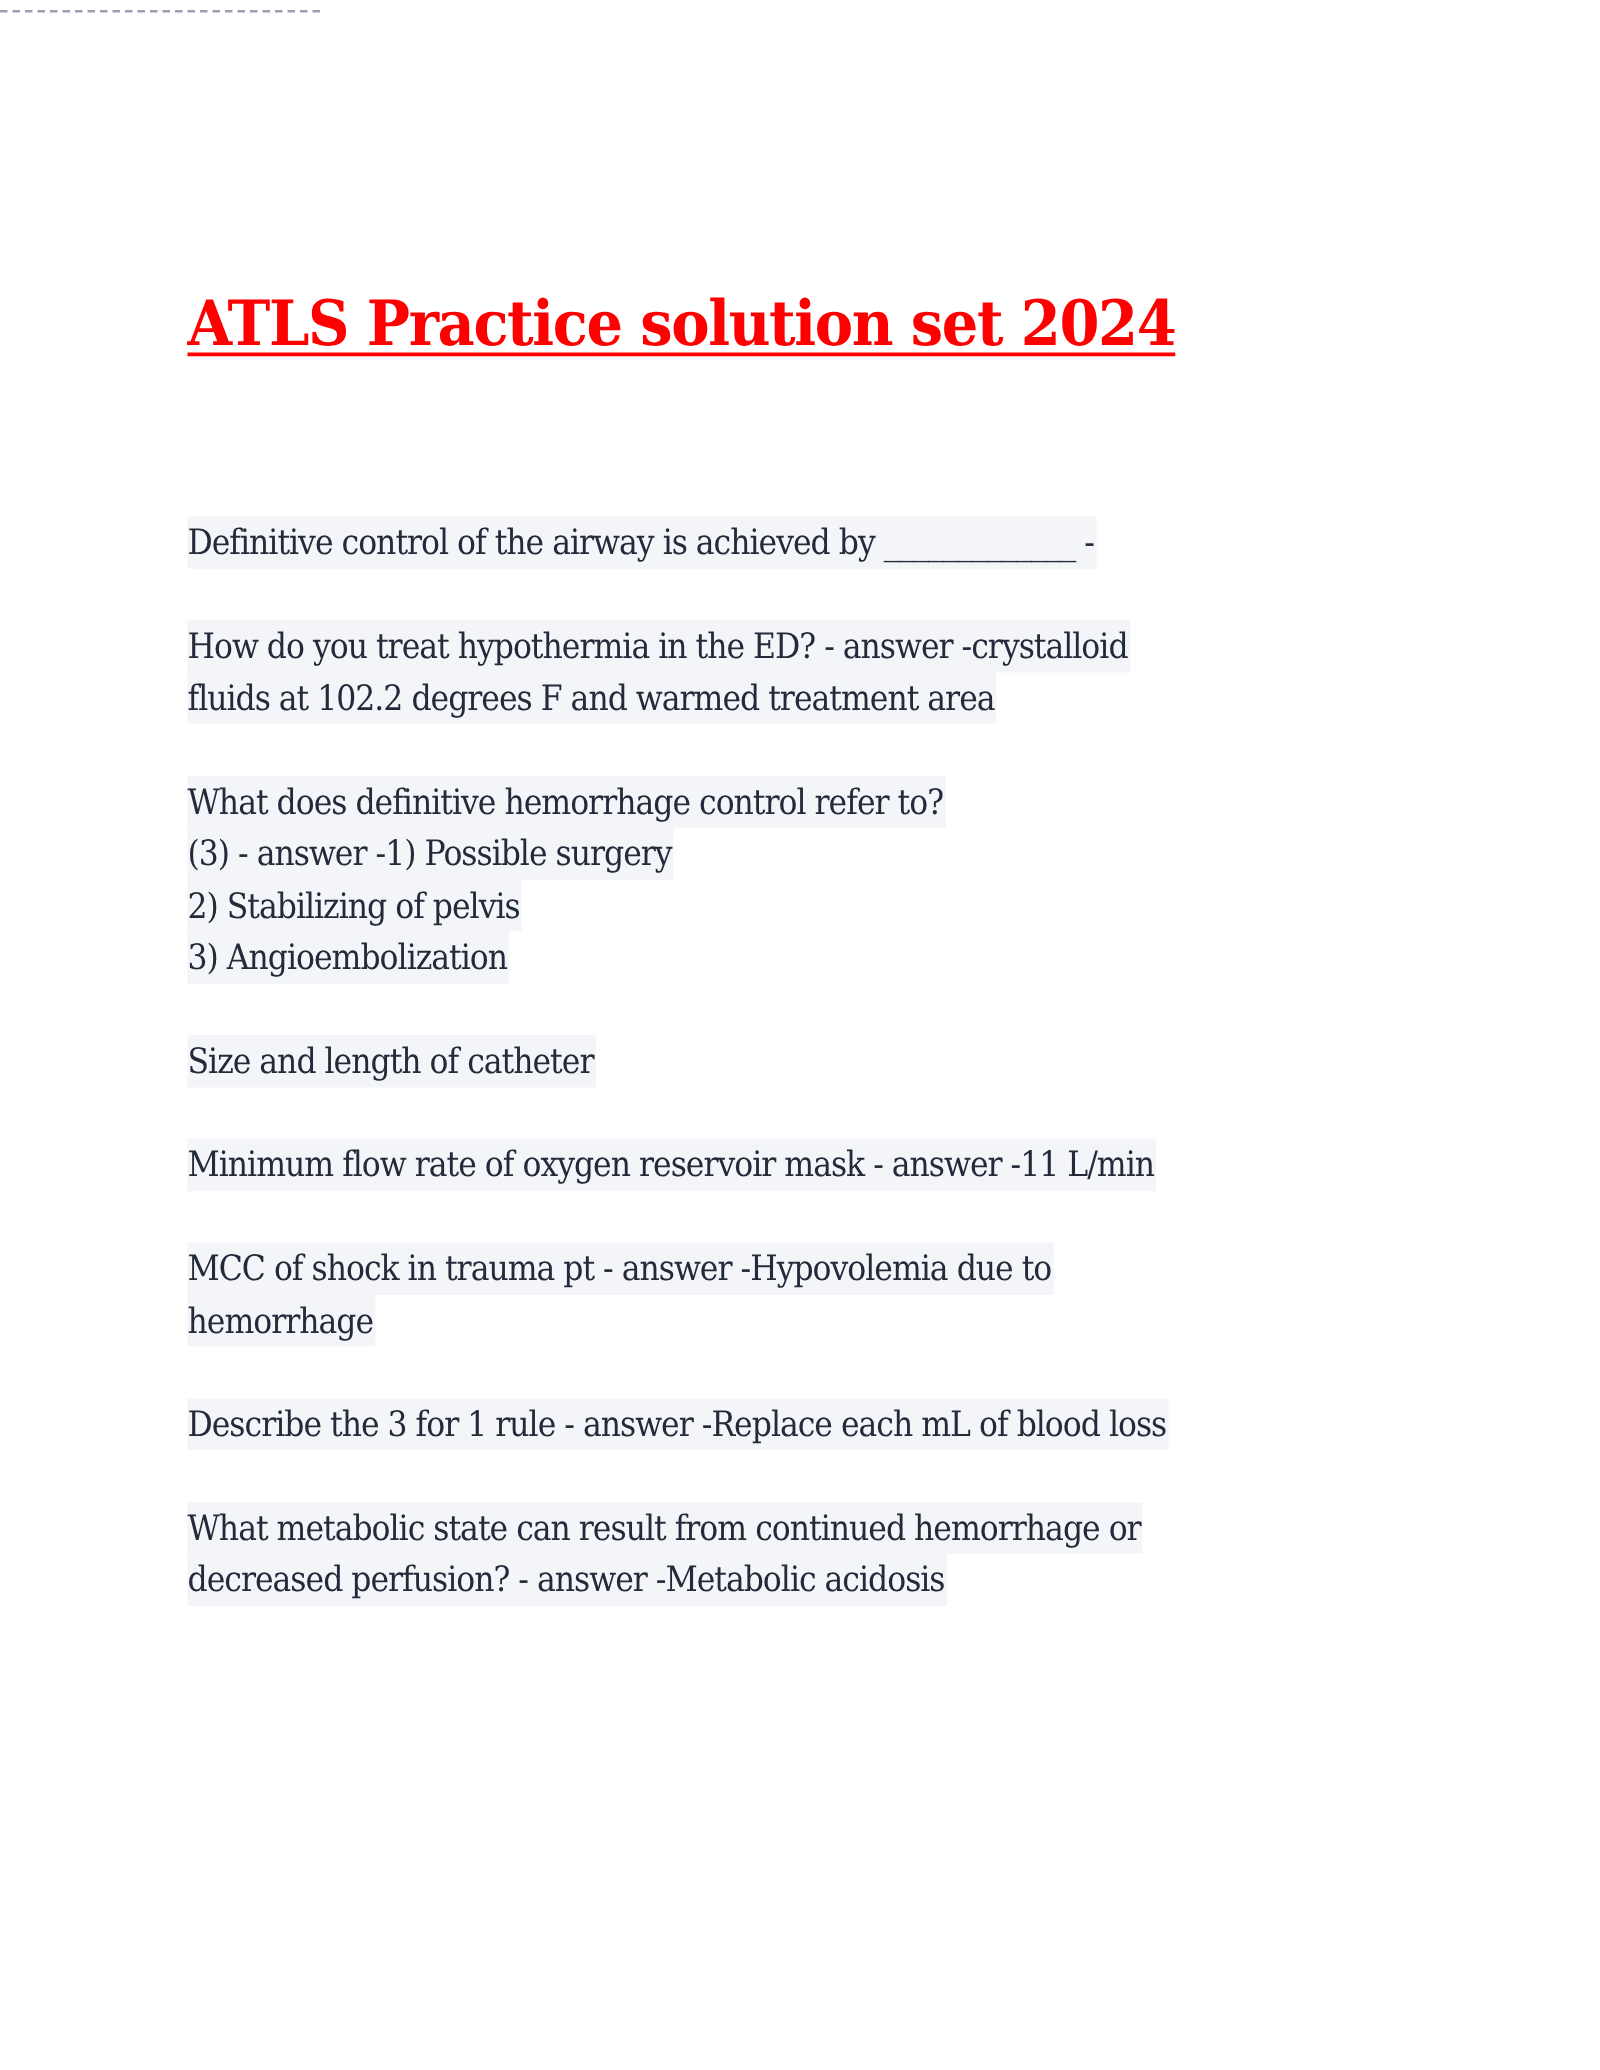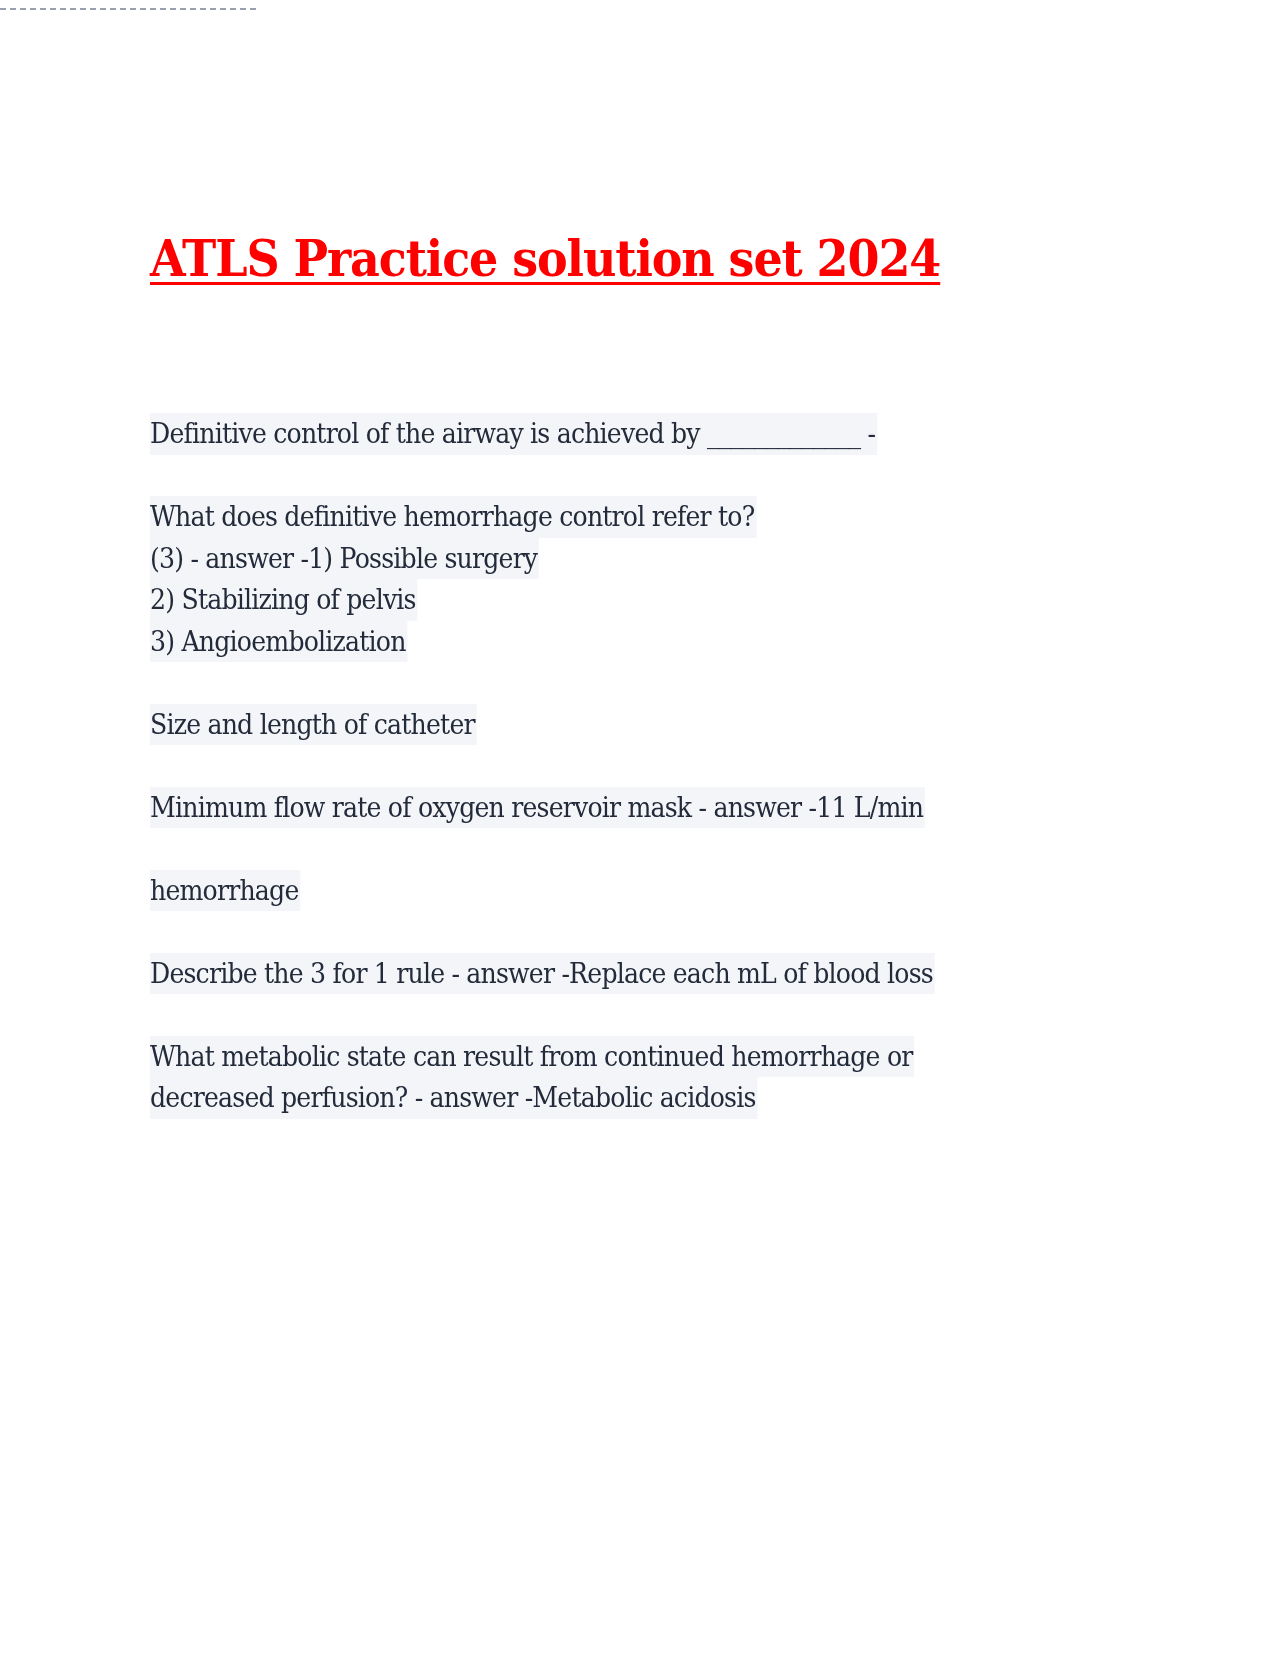--- a/index.html
+++ b/index.html
@@ -90,6 +90,10 @@
       <span class="line"><span class="hl">Definitive control of the airway is achieved by _____________ -</span></span>
     </div>
 
+    <div class="qa">
+      <span class="line"><span class="hl">How do you treat hypothermia in the ED? - answer -crystalloid</span></span>
+      <span class="line"><span class="hl">fluids at 102.2 degrees F and warmed treatment area</span></span>
+    </div>
 
     <div class="qa">
       <span class="line"><span class="hl">What does definitive hemorrhage control refer to?</span></span>

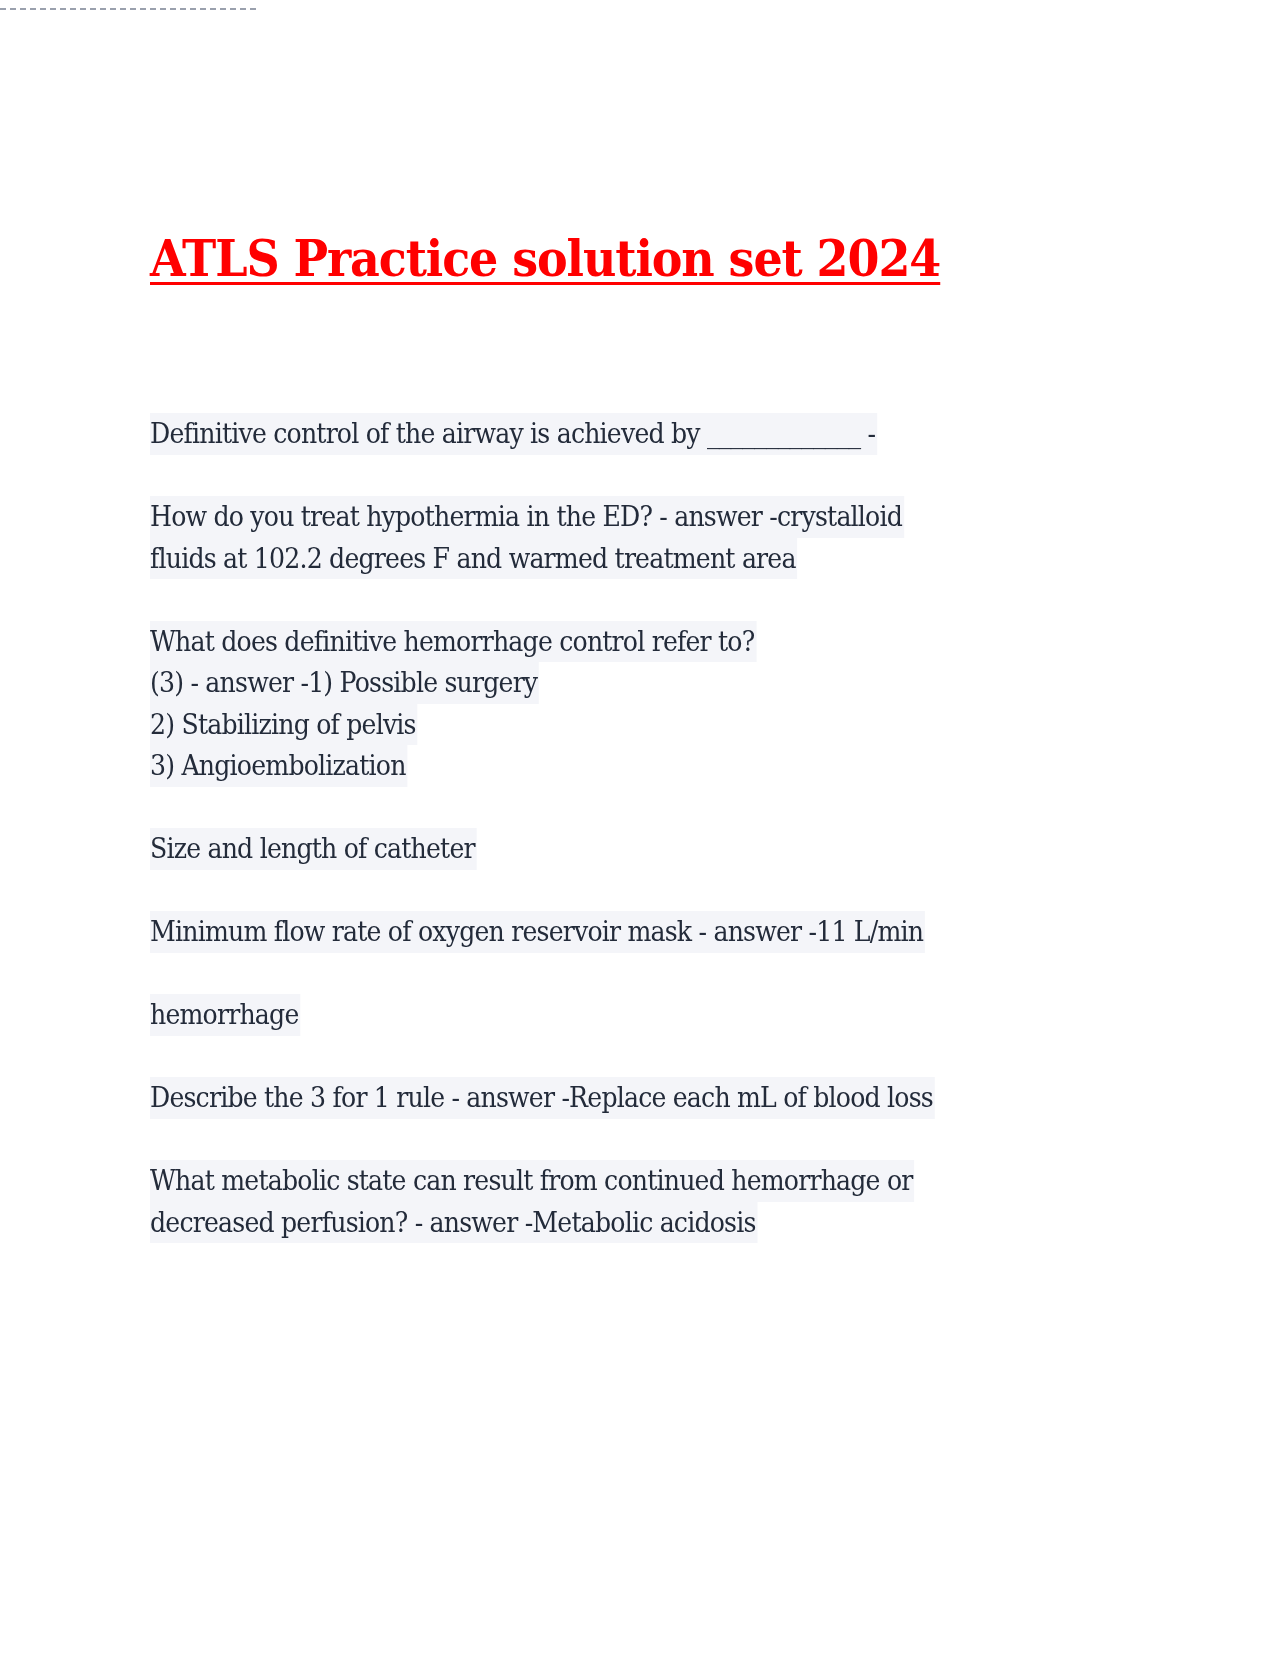--- a/index.html
+++ b/index.html
@@ -111,6 +111,7 @@
     </div>
 
     <div class="qa">
+      <span class="line"><span class="hl">MCC of shock in trauma pt - answer -Hypovolemia due to</span></span>
       <span class="line"><span class="hl">hemorrhage</span></span>
     </div>
 

